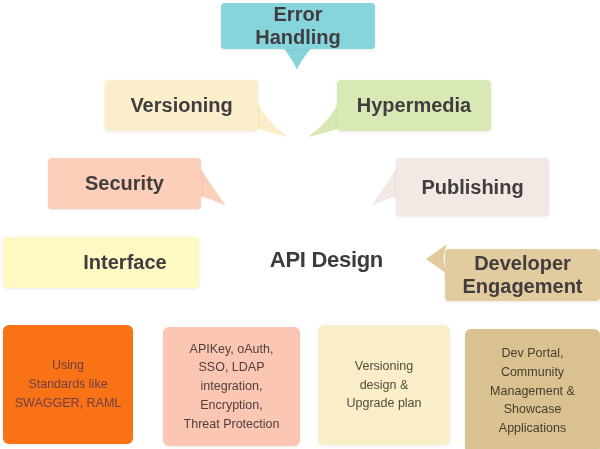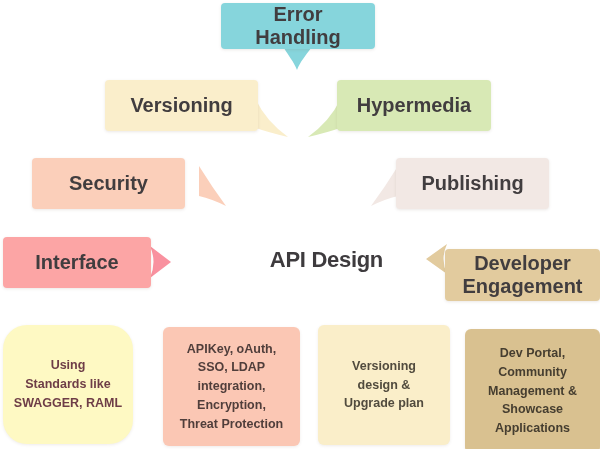--- a/index.html
+++ b/index.html
@@ -34,7 +34,7 @@
   .b-error      { left: 221px; top: 3px;   width: 154px; height: 46px; }
   .b-versioning { left: 105px; top: 80px;  width: 153px; height: 51px; }
   .b-hypermedia { left: 337px; top: 80px;  width: 154px; height: 51px; }
-  .b-security   { left: 32px;  top: 158px; width: 153px; height: 51px; }
+  .b-security   { left: 48px;  top: 158px; width: 153px; height: 51px; }
   .b-publishing { left: 396px; top: 158px; width: 153px; height: 51px; }
   .b-interface  { left: 3px;   top: 237px; width: 148px; height: 51px; }
   .b-dev        { left: 445px; top: 249px; width: 155px; height: 52px; }

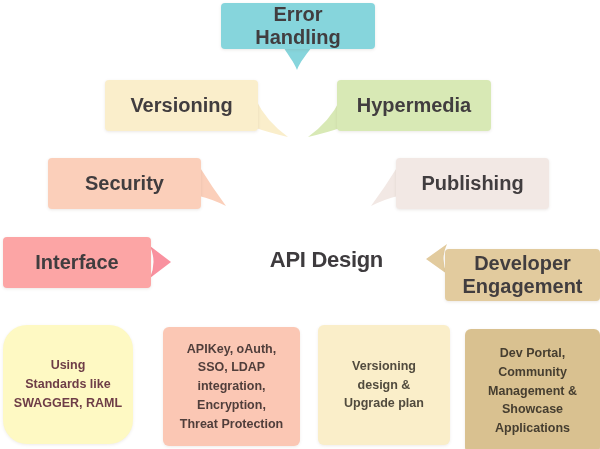--- a/index.html
+++ b/index.html
@@ -35,7 +35,7 @@
   .b-versioning { left: 105px; top: 80px;  width: 153px; height: 51px; }
   .b-hypermedia { left: 337px; top: 80px;  width: 154px; height: 51px; }
   .b-security   { left: 48px;  top: 158px; width: 153px; height: 51px; }
-  .b-publishing { left: 396px; top: 158px; width: 153px; height: 51px; }
+  .b-publishing { left: 396px; top: 158px; width: 153px; height: 58px; }
   .b-interface  { left: 3px;   top: 237px; width: 148px; height: 51px; }
   .b-dev        { left: 445px; top: 249px; width: 155px; height: 52px; }
   .central-title {

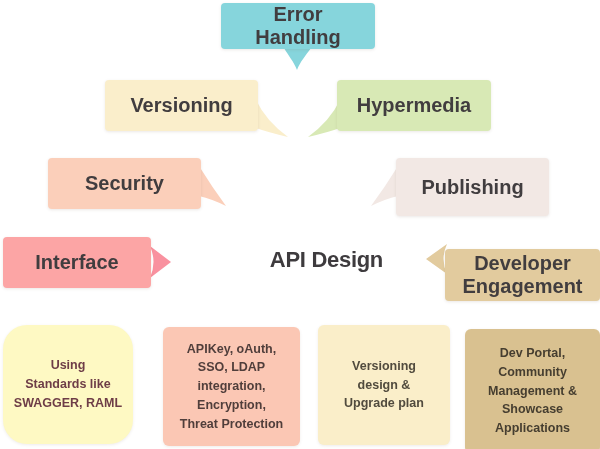--- a/index.html
+++ b/index.html
@@ -104,7 +104,7 @@
     <span>Publishing</span>
   </div>
 
-  <div class="bubble b-interface" style="background: #fca5a5;">
+  <div class="bubble b-interface" style="background: #fef9c3; padding-left: 48px;">
     <span>Interface</span>
   </div>
 

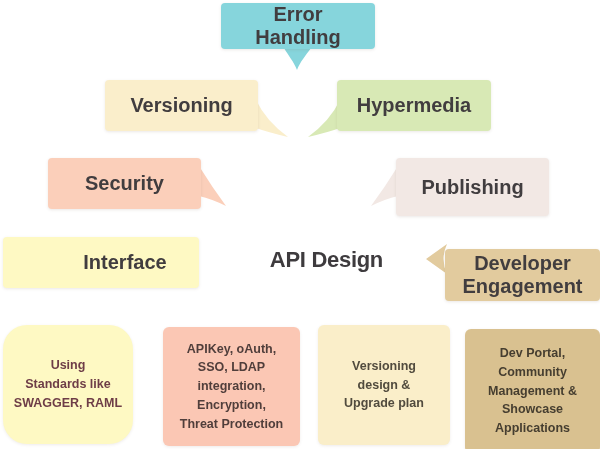--- a/index.html
+++ b/index.html
@@ -54,7 +54,7 @@
     align-items: center;
     justify-content: center;
     text-align: center;
-    font-weight: bold;
+    font-weight: normal;
     font-size: 12.5px;
     line-height: 1.5;
     border-radius: 6px;

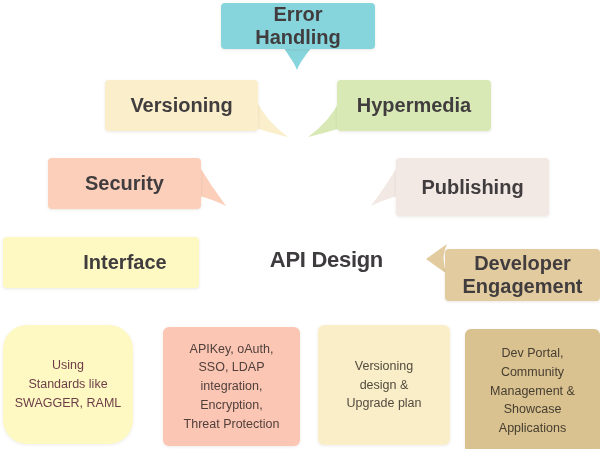--- a/index.html
+++ b/index.html
@@ -115,7 +115,7 @@
 
   <div class="central-title">API Design</div>
 
-  <div class="detail-box d-interface" style="background: #fef9c3; border-radius: 24px;">
+  <div class="detail-box d-interface" style="background: #f97316;">
     <span style="color: rgb(110, 61, 71);">Using
 Standards like
 SWAGGER, RAML</span>

